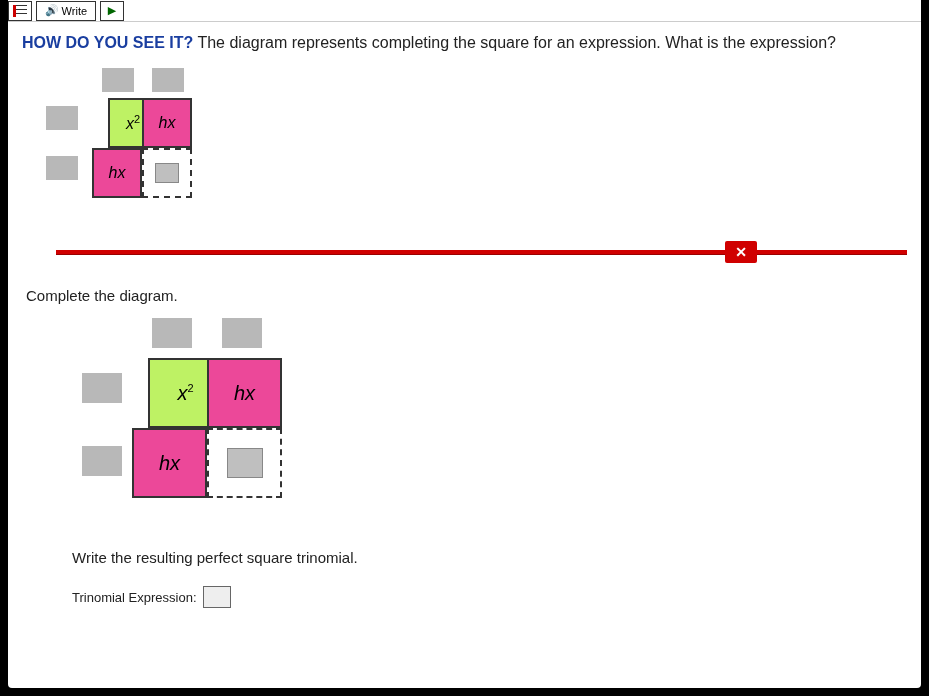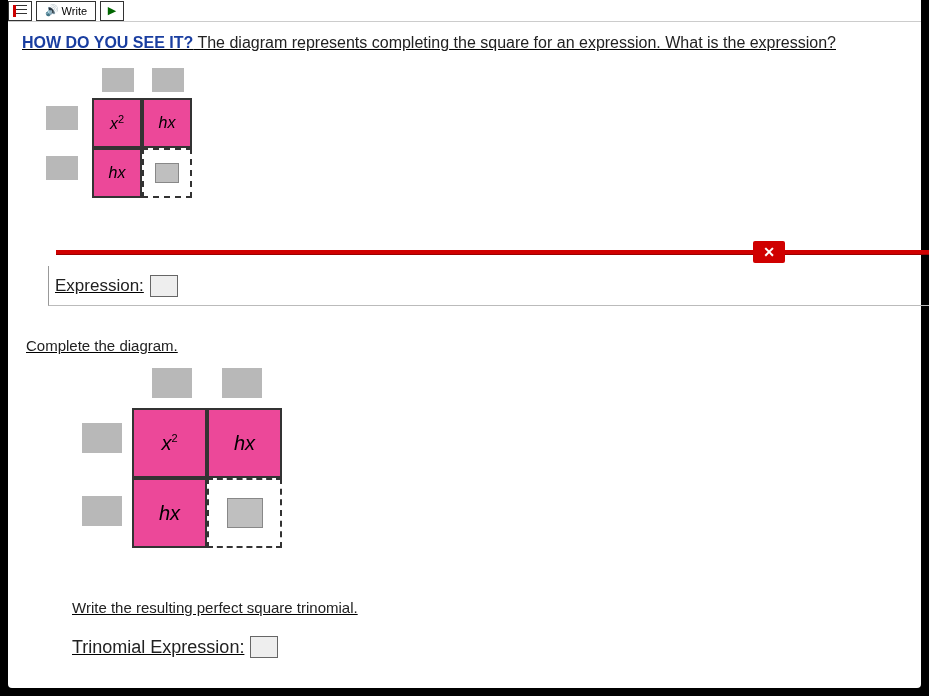--- a/index.html
+++ b/index.html
@@ -44,7 +44,7 @@
     background: repeating-linear-gradient(to bottom, #333 0 1px, transparent 1px 4px);
     border-left: 3px solid #c00;
   }
-  .content { padding: 12px 0 0 14px; text-decoration: underline; }
+  .content { padding: 12px 28px 0 14px; }
   .question-title { font-size: 16px; margin-bottom: 16px; }
   .q-bold { color: #1a3ea0; font-weight: bold; }
   .q-text { color: #222; }

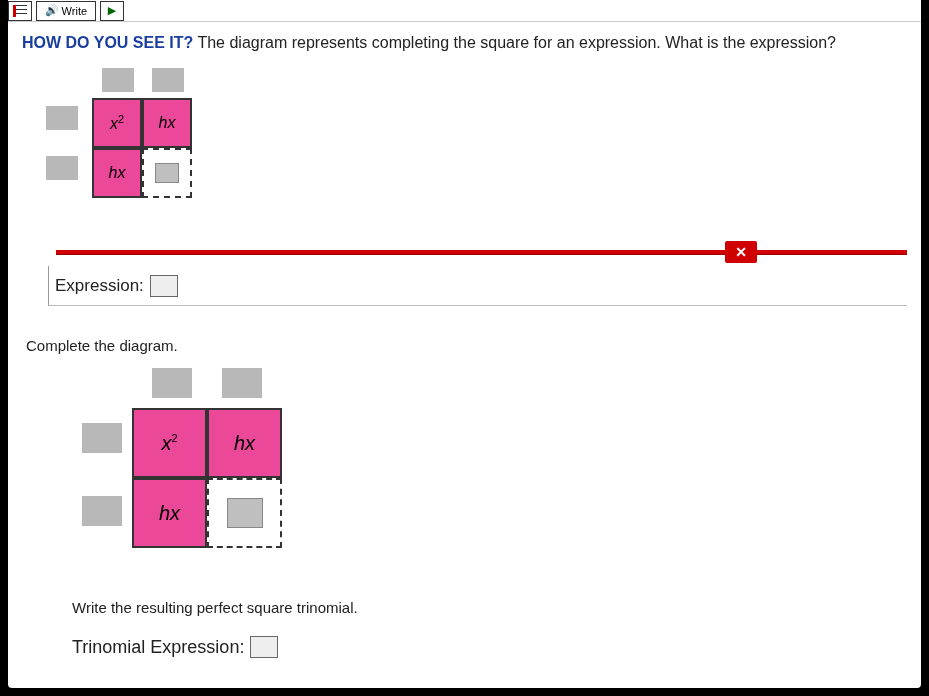--- a/index.html
+++ b/index.html
@@ -67,7 +67,7 @@
     font-style: italic;
   }
   .tile sup { font-size: 11px; font-style: normal; }
-  .tile-blue { background: #ec4899; }
+  .tile-blue { background: #bef264; margin-left: 16px; }
   .tile-green { background: #ec4899; }
   .tile-dashed { border: 2px dashed #333; background: #fff; }
   .last-cell-box {

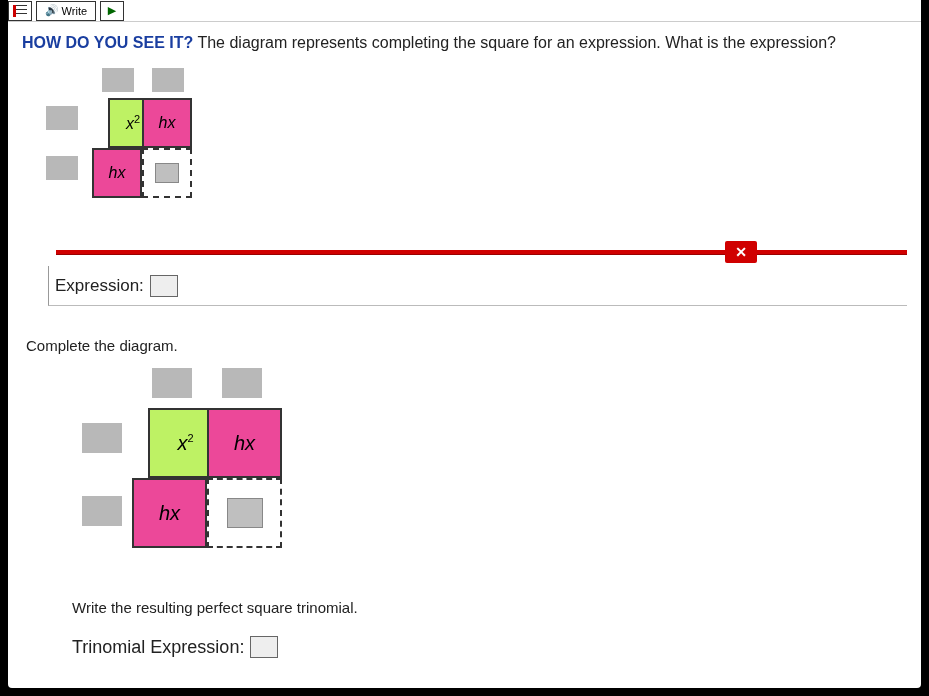--- a/index.html
+++ b/index.html
@@ -196,10 +196,6 @@
       </div>
     </div>
 
-    <div class="answer-row">
-      <span>Expression:</span>
-      <div class="input-box"></div>
-    </div>
 
     <div class="sub-instr">Complete the diagram.</div>
 

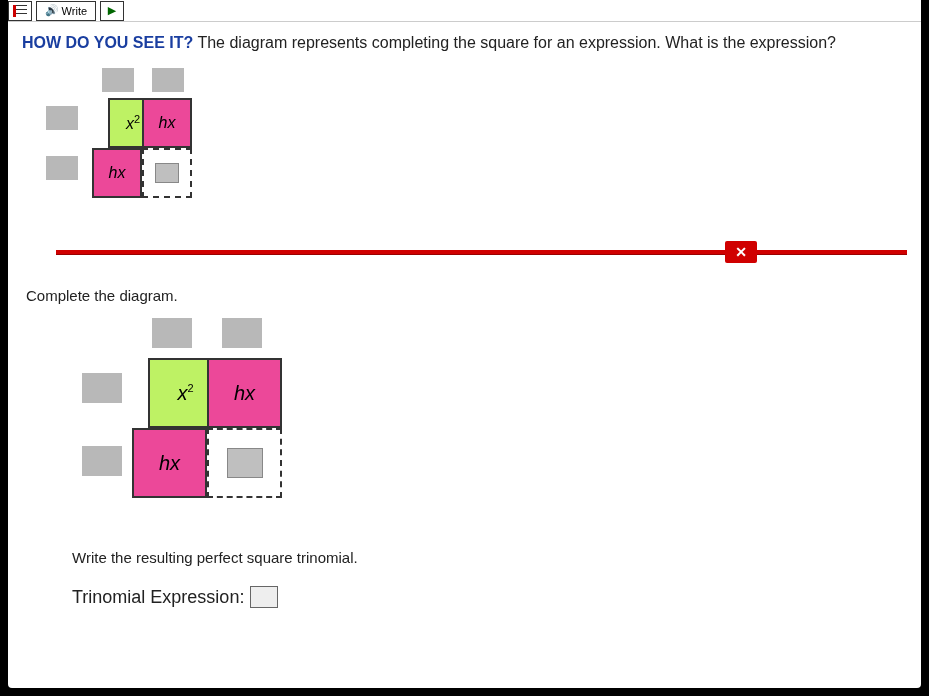--- a/index.html
+++ b/index.html
@@ -136,8 +136,8 @@
 
   .trinomial-row {
     display: flex;
-    align-items: flex-end;
-    font-size: 18px;
+    align-items: center;
+    font-size: 13px;
     color: #222;
     margin-left: 50px;
     margin-top: 20px;

